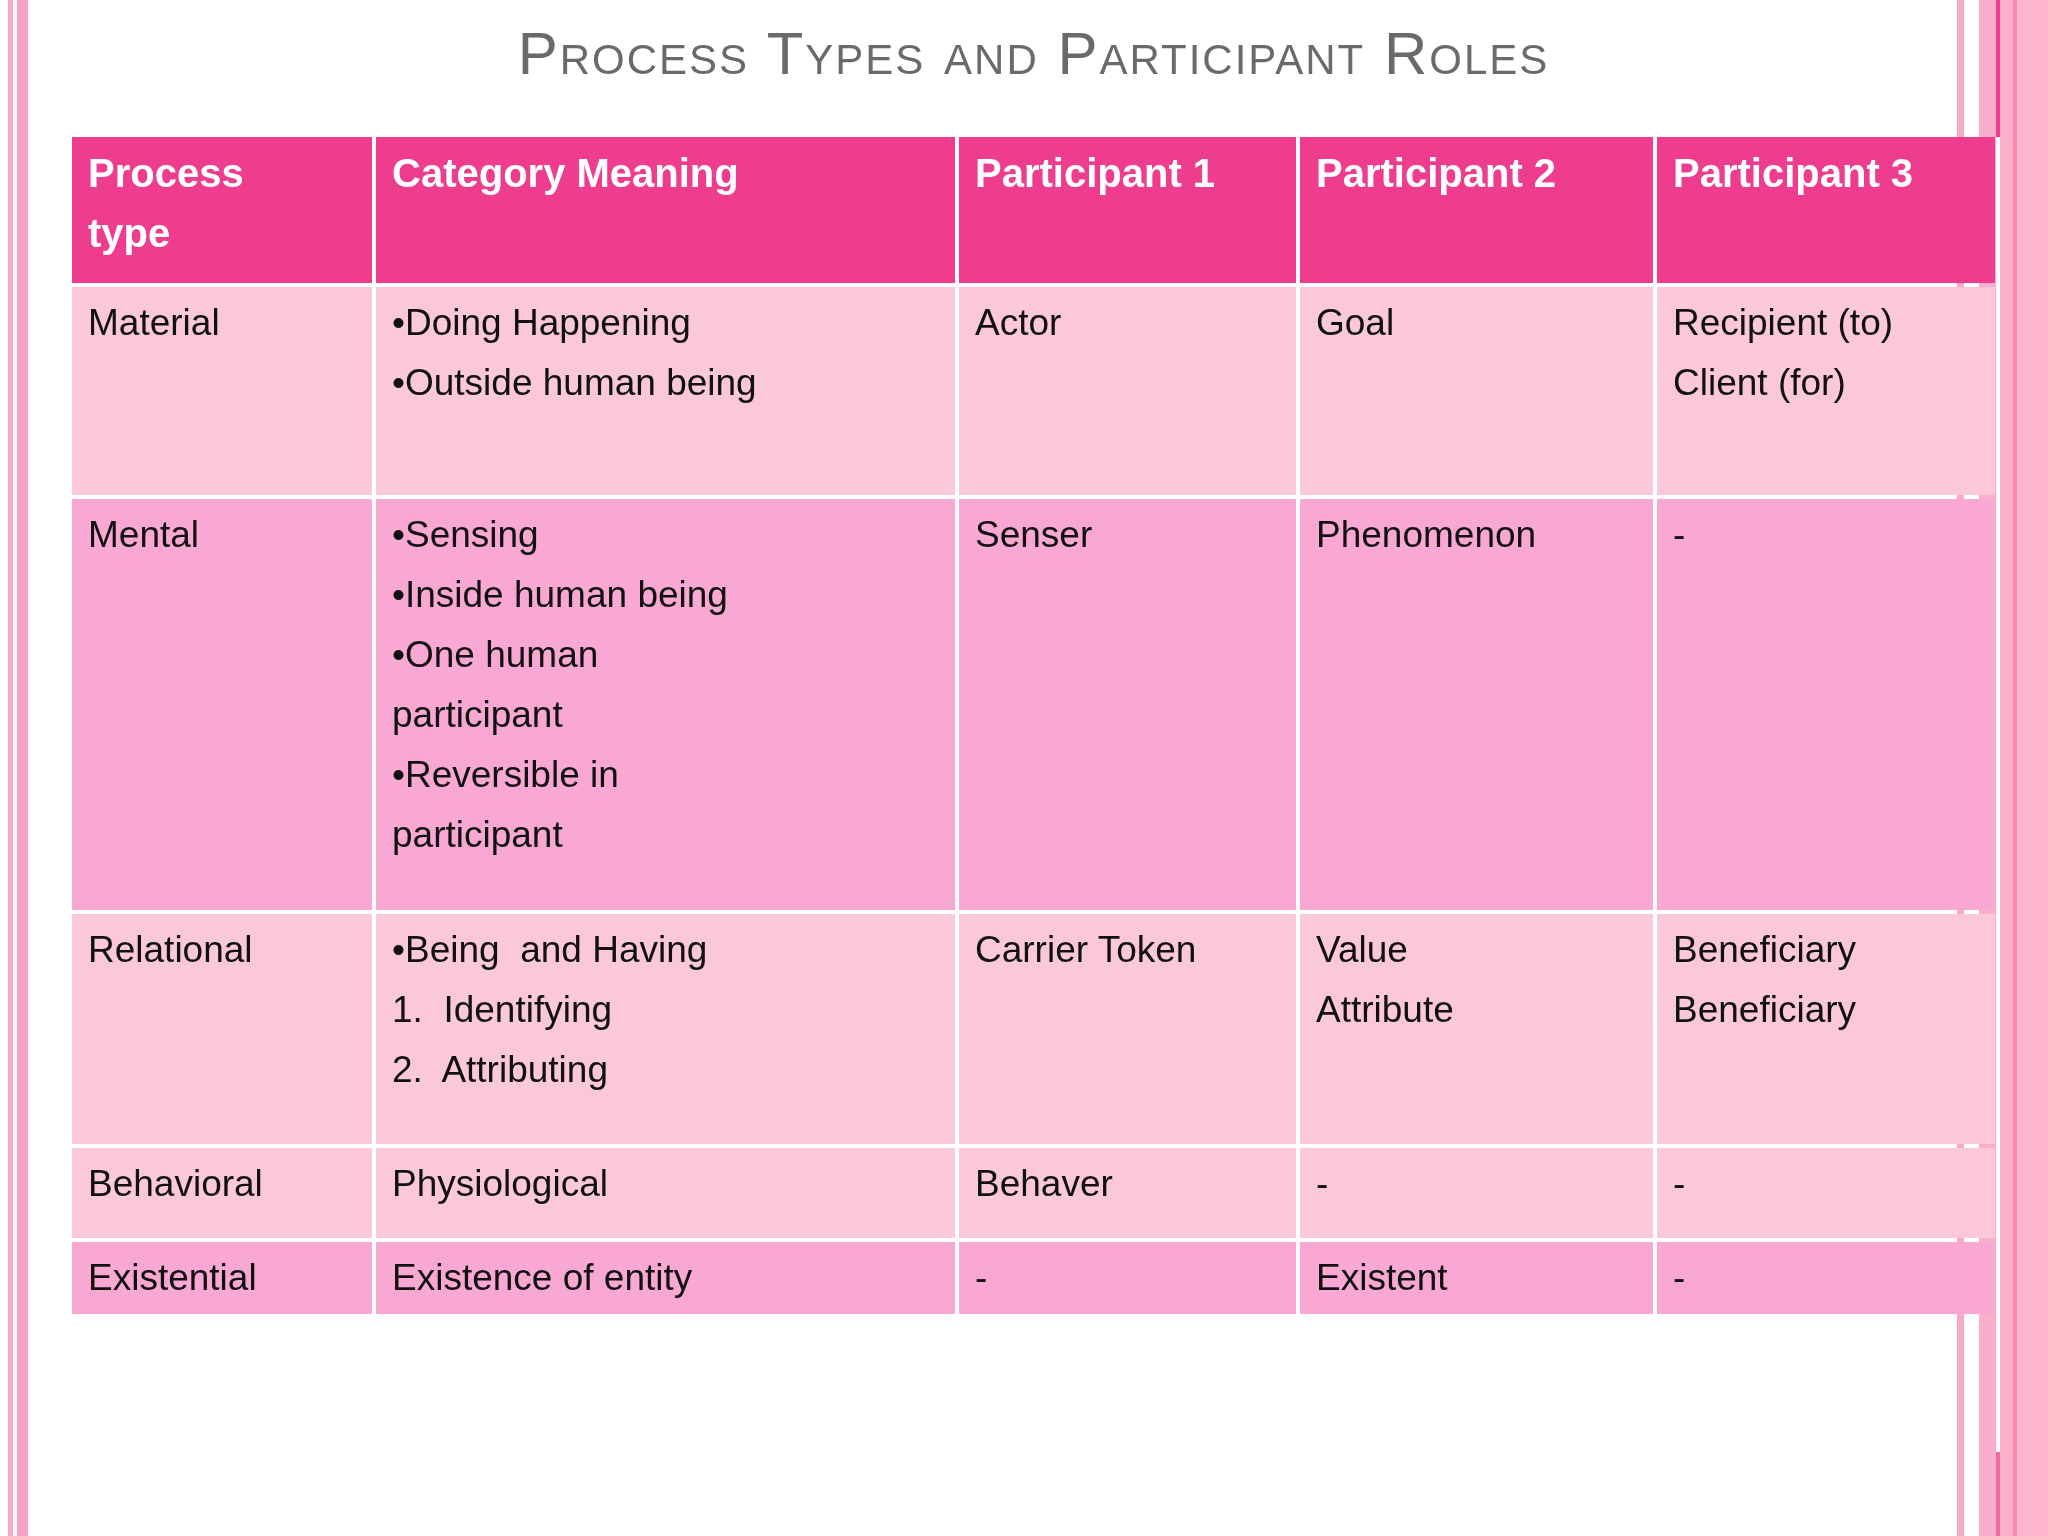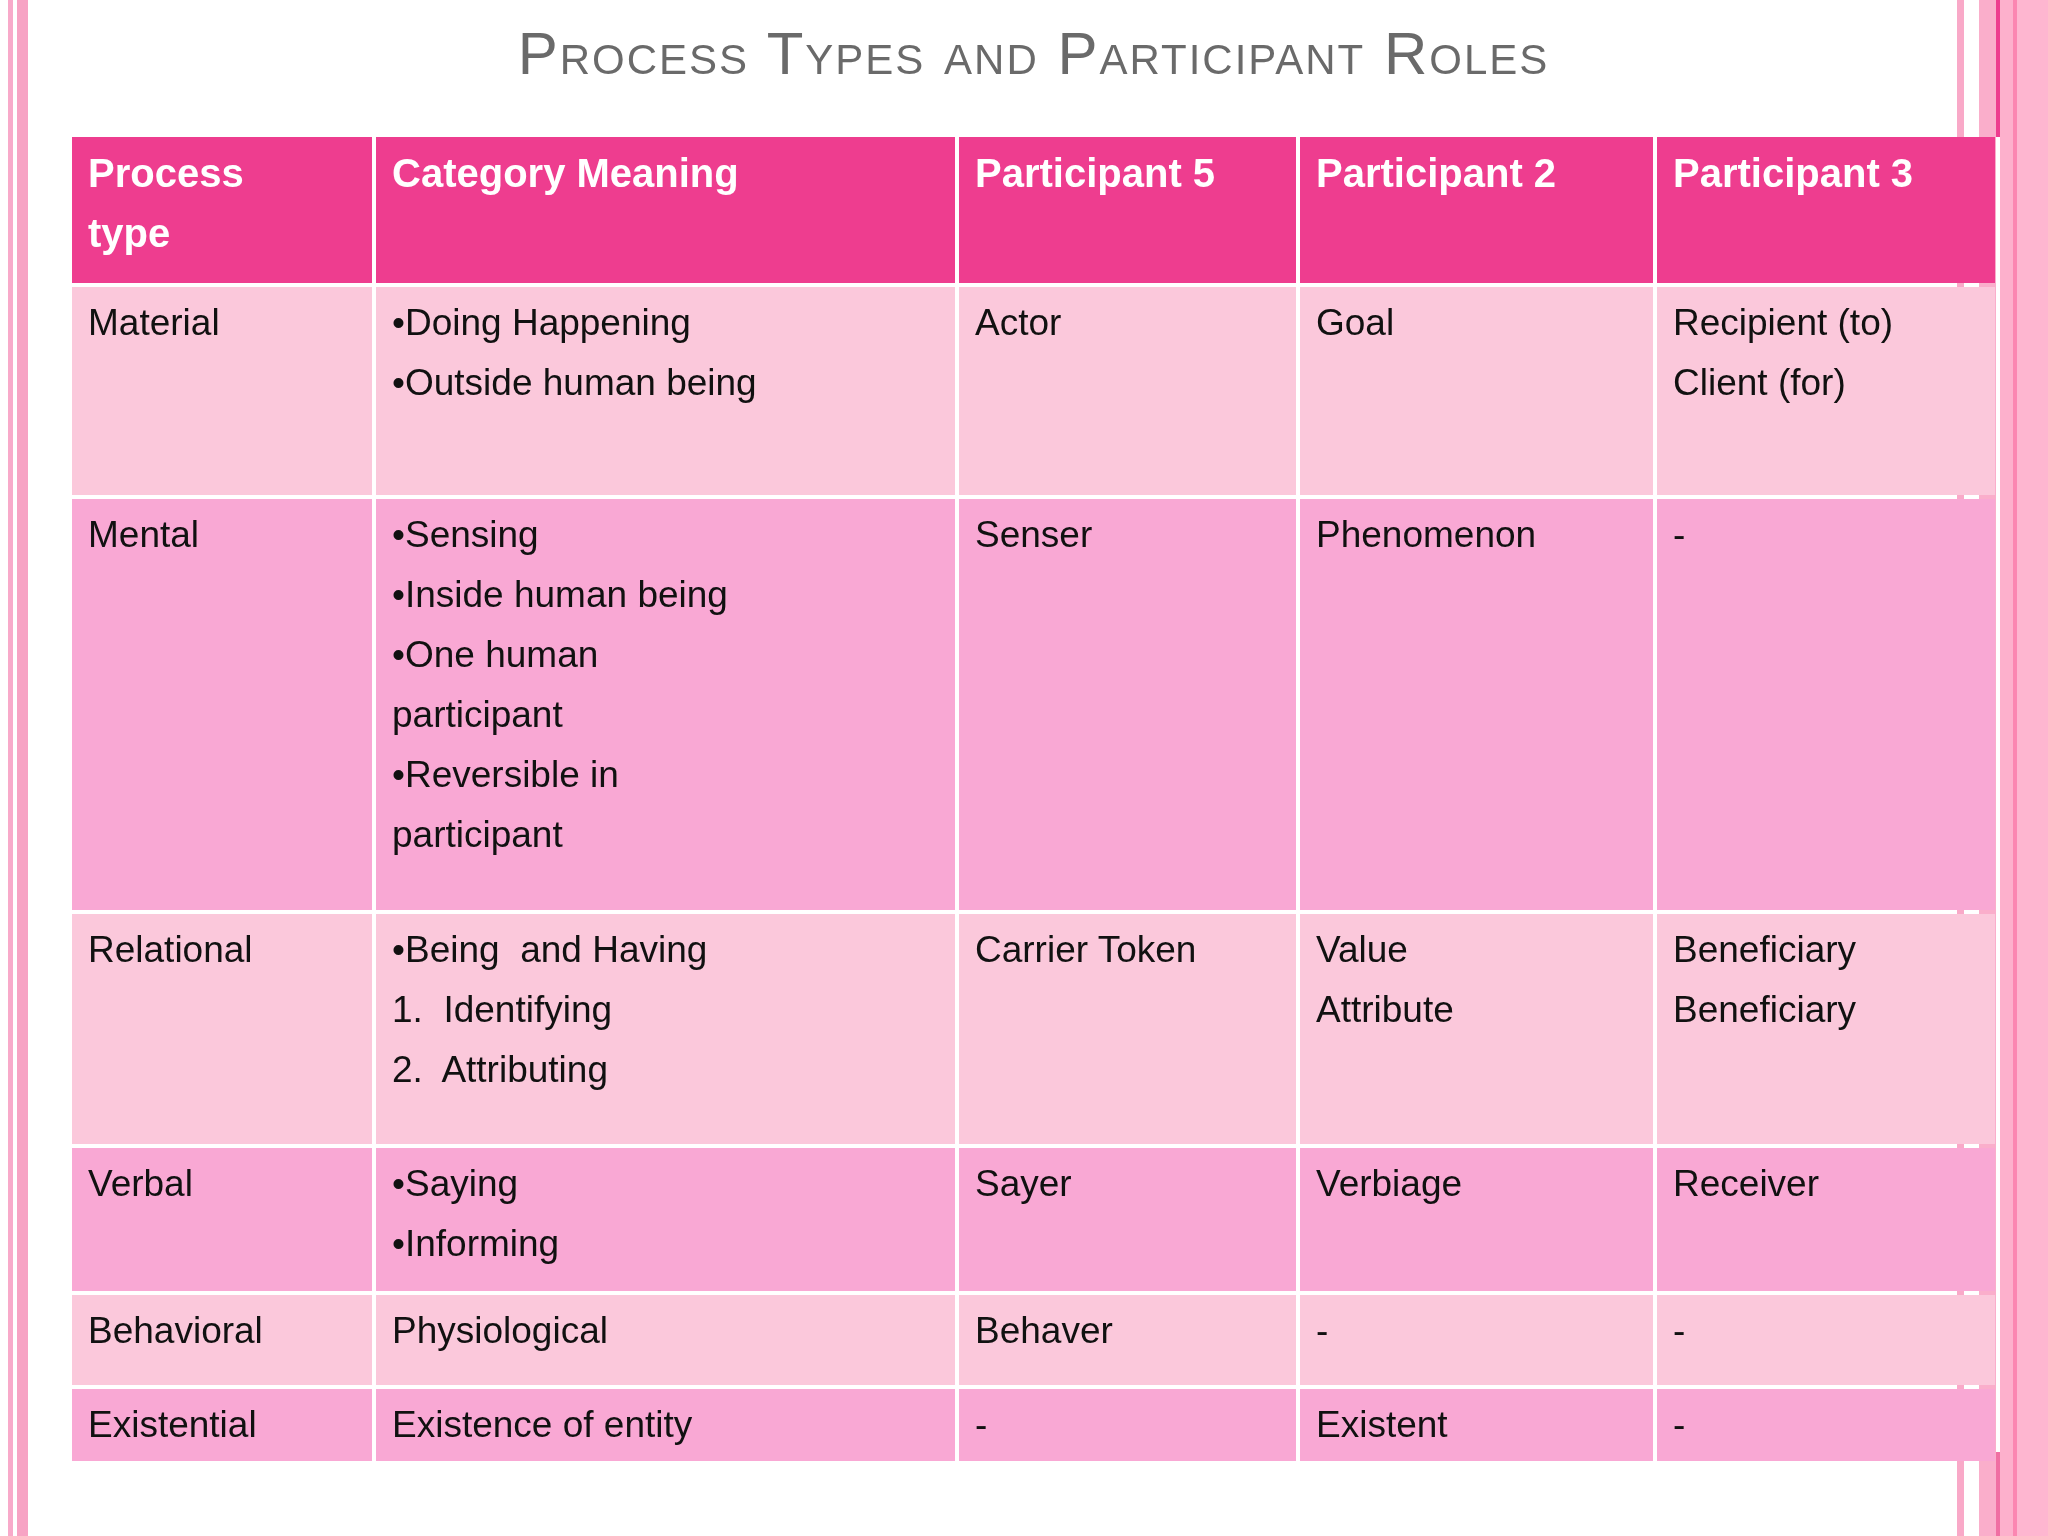--- a/index.html
+++ b/index.html
@@ -77,7 +77,7 @@
         <th>Process
 type</th>
         <th>Category Meaning</th>
-        <th>Participant 5</th>
+        <th>Participant 1</th>
         <th>Participant 2</th>
         <th>Participant 3</th>
       </tr>

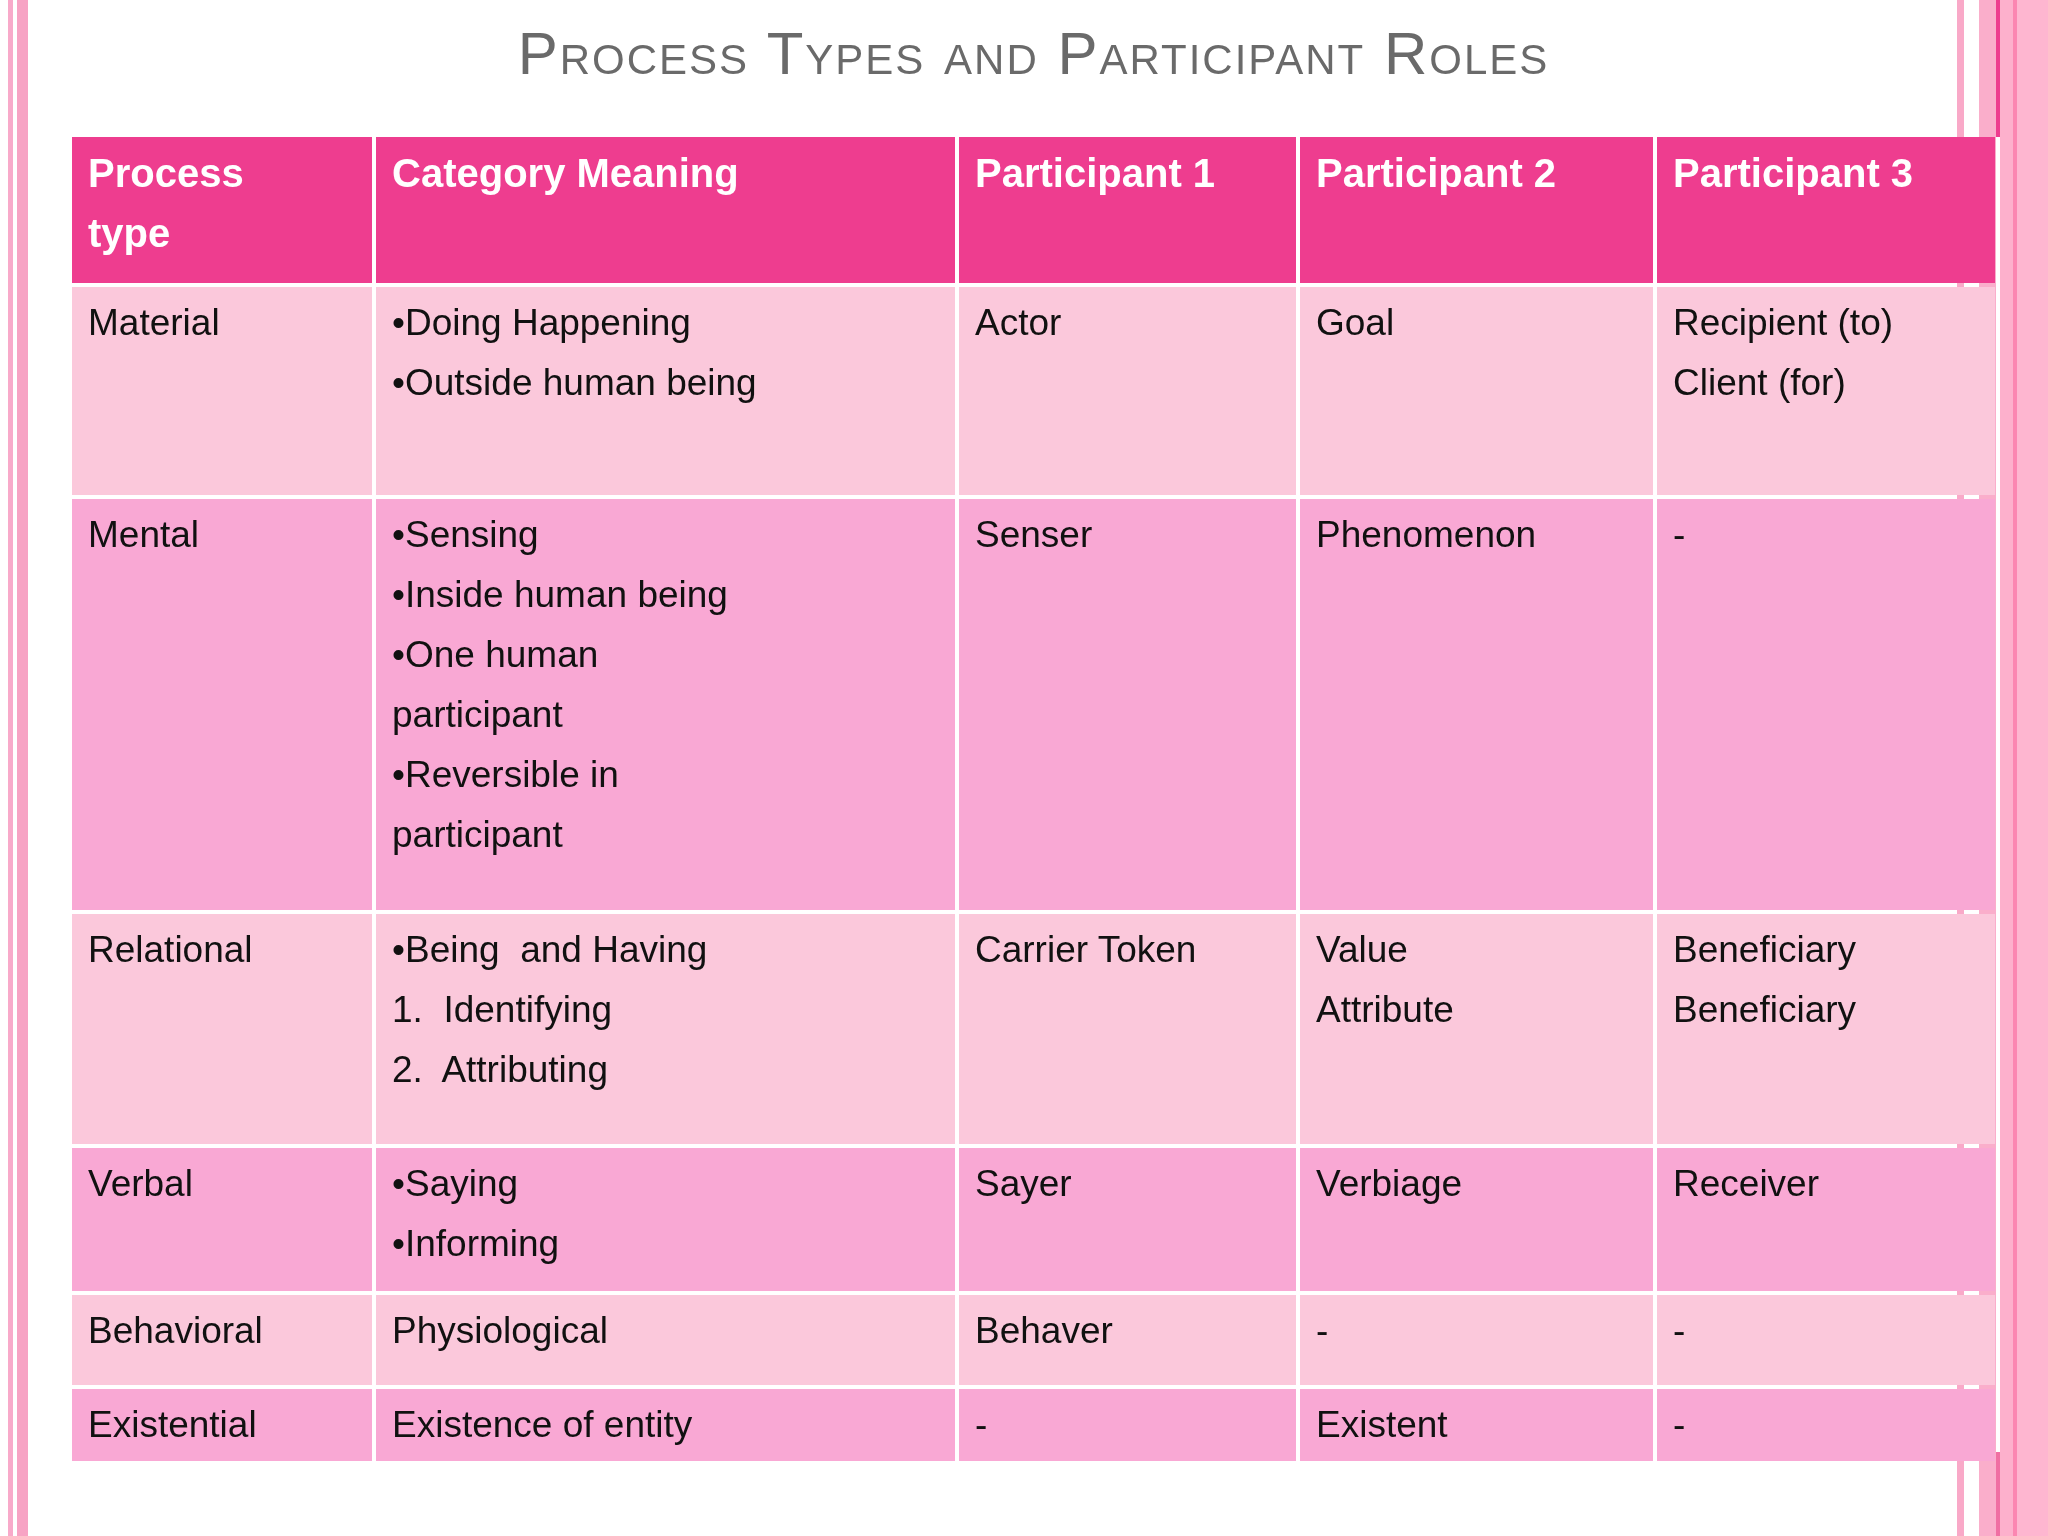--- a/index.html
+++ b/index.html
@@ -115,14 +115,6 @@
         <td class="mid">Beneficiary
 Beneficiary</td>
       </tr>
-      <tr class="shade-b" style="height:143px">
-        <td>Verbal</td>
-        <td>•Saying
-•Informing</td>
-        <td>Sayer</td>
-        <td>Verbiage</td>
-        <td>Receiver</td>
-      </tr>
       <tr class="shade-a" style="height:90px">
         <td>Behavioral</td>
         <td>Physiological</td>

